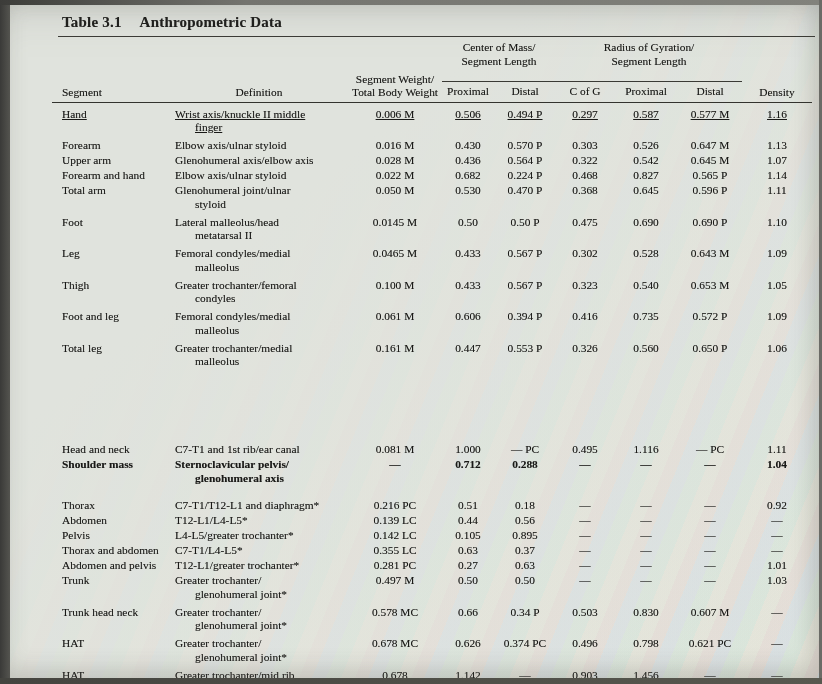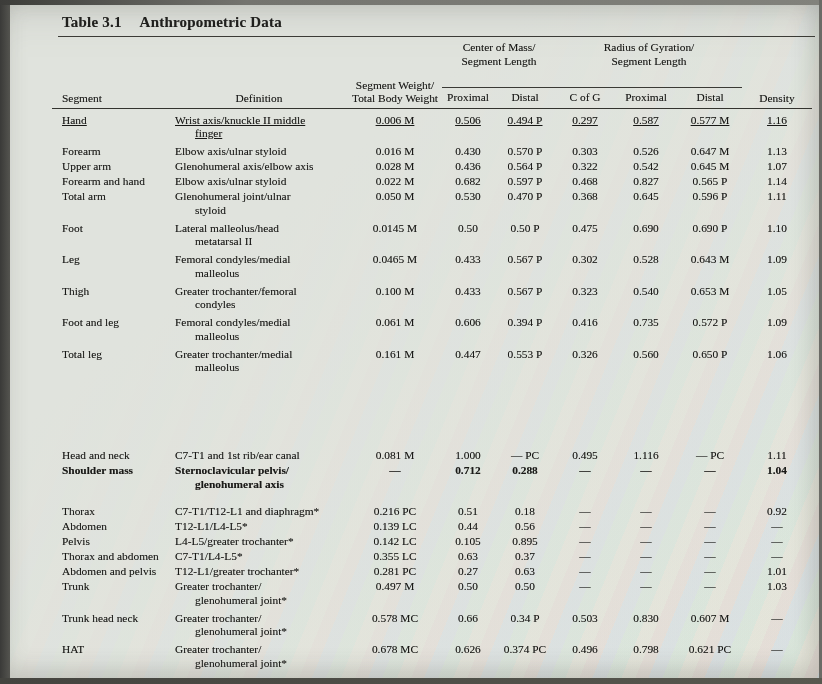--- a/index.html
+++ b/index.html
@@ -56,7 +56,7 @@
   thead th.h-def{text-align:center;border-bottom:1.7px solid #33332e;}
   thead th.h-wt{text-align:center;border-bottom:1.7px solid #33332e;}
   thead th.h-dn{text-align:center;border-bottom:1.7px solid #33332e;}
-  thead th.h-group{text-align:center;border-bottom:1.3px solid #3a3a35;padding-bottom:19px;}
+  thead th.h-group{text-align:center;border-bottom:1.3px solid #3a3a35;padding-bottom:13px;}
   thead tr.subrow th{text-align:center;border-bottom:1.7px solid #33332e;padding:3px 0 3px 0;}
 
   tbody td{vertical-align:top;padding:0 1px 1.5px 1px;text-align:center;}

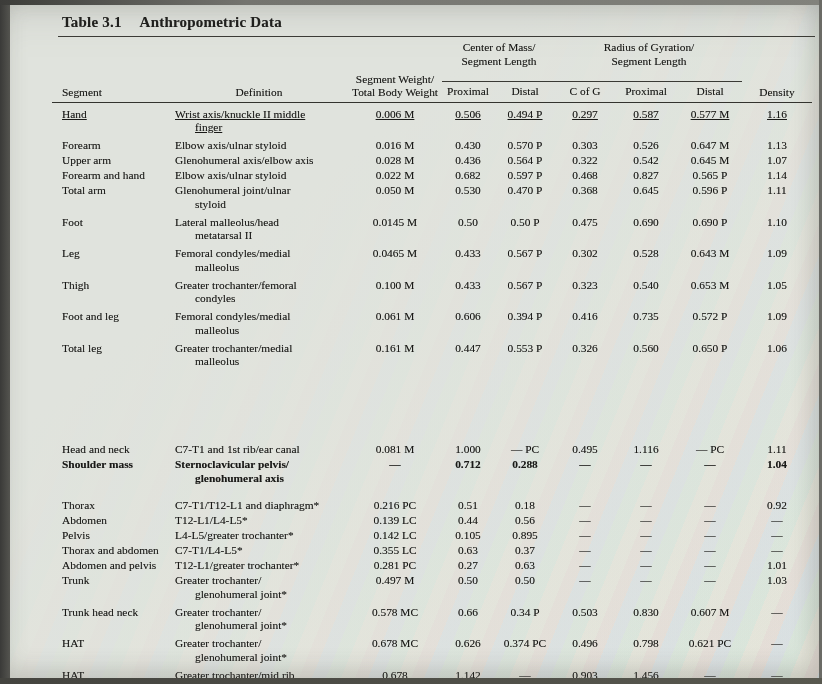--- a/index.html
+++ b/index.html
@@ -171,7 +171,7 @@
               </td>
               <td>0.022 M</td>
               <td>0.682</td>
-              <td>0.597 P</td>
+              <td>0.224 P</td>
               <td>0.468</td>
               <td>0.827</td>
               <td>0.565 P</td>

